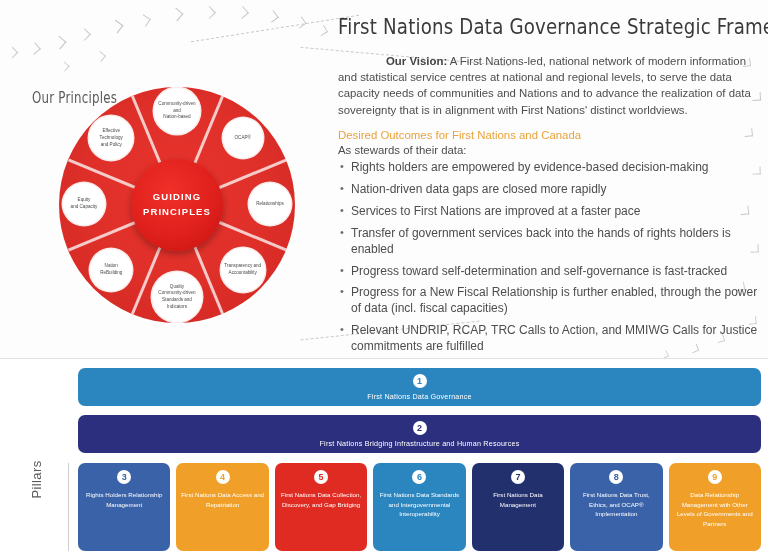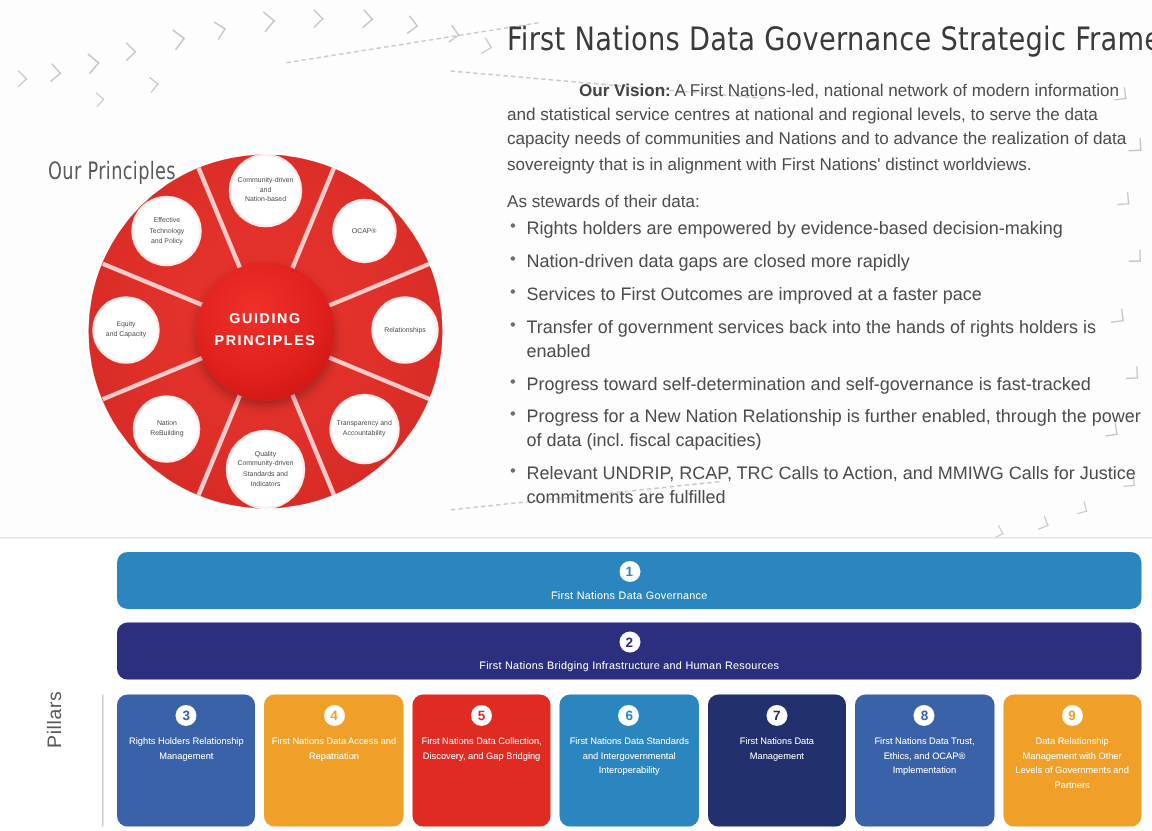--- a/index.html
+++ b/index.html
@@ -34,7 +34,7 @@
   
   #flower-panel {
     position: absolute; left: 0; top: 0;
-    width: 330px; height: 360px; margin-top: 16px;
+    width: 330px; height: 360px;
   }
   #our-principles {
     position: absolute; left: 32px; top: 88px;

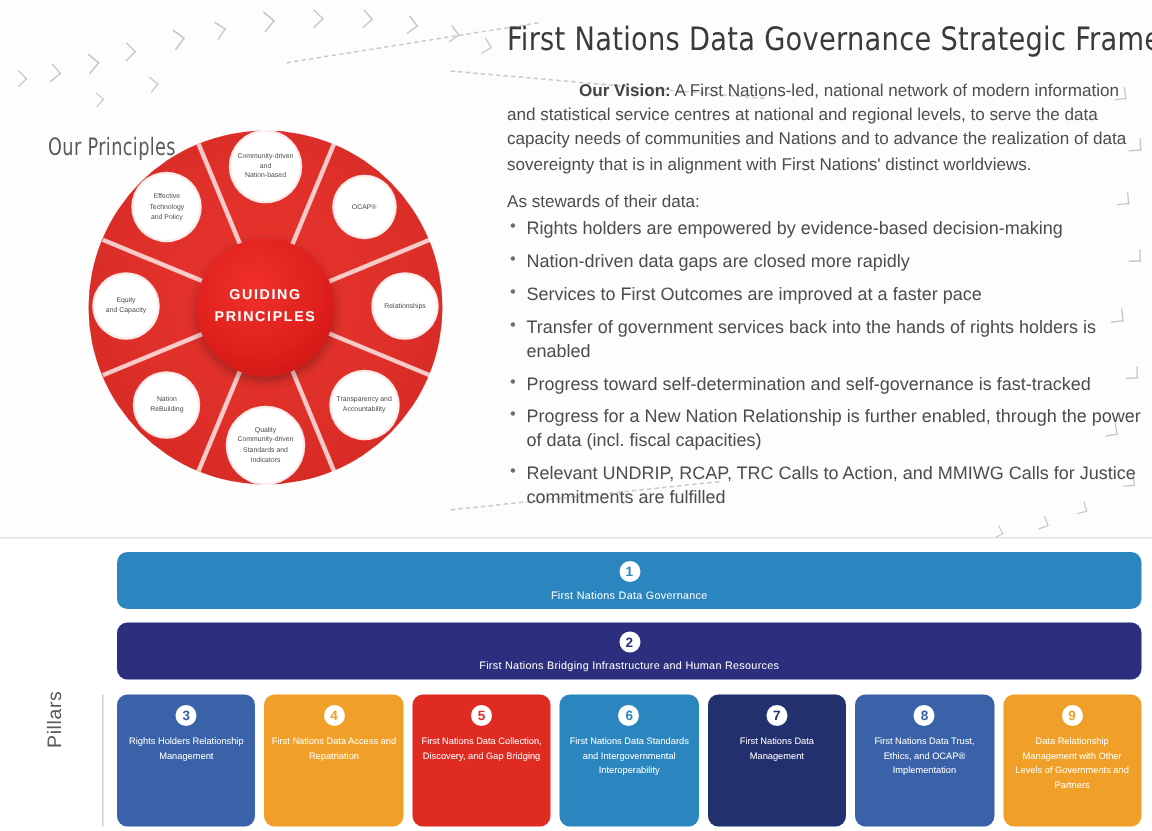--- a/index.html
+++ b/index.html
@@ -351,6 +351,7 @@
       <b>Our Vision:</b><span> A First Nations-led, national network of modern information and statistical service centres at national and regional levels, to serve the data capacity needs of communities and Nations and to advance the realization of data sovereignty that is in alignment with First Nations' distinct worldviews.</span>
     </div>
 
+    <div id="outcomes-heading">Desired Outcomes for First Nations and Canada</div>
     <div id="stewards">As stewards of their data:</div>
     <ul id="outcome-list">
         <li>Rights holders are empowered by evidence-based decision-making</li>

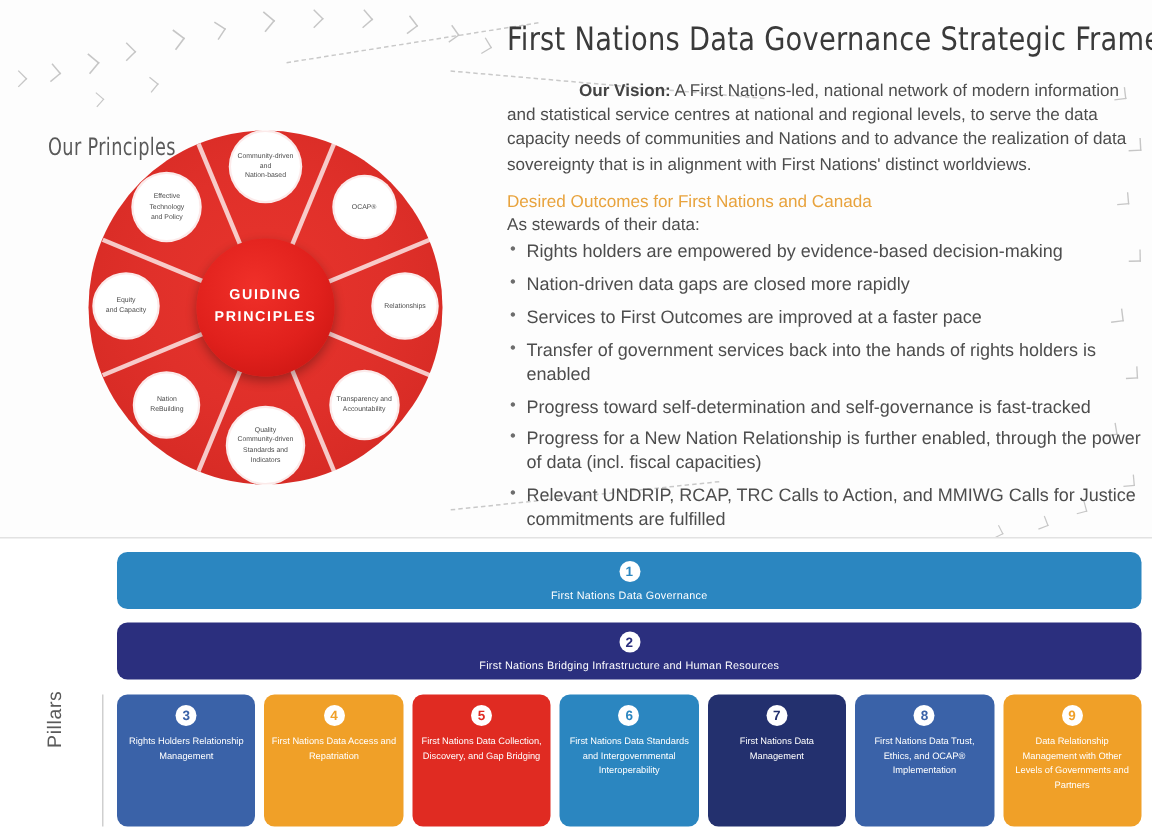--- a/index.html
+++ b/index.html
@@ -356,7 +356,7 @@
     <ul id="outcome-list">
         <li>Rights holders are empowered by evidence-based decision-making</li>
         <li>Nation-driven data gaps are closed more rapidly</li>
-        <li>Services to First Outcomes are improved at a faster pace</li>
+        <li>Services to First Nations are improved at a faster pace</li>
         <li>Transfer of government services back into the hands of rights holders is enabled</li>
         <li>Progress toward self-determination and self-governance is fast-tracked</li>
         <li>Progress for a New Nation Relationship is further enabled, through the power of data (incl. fiscal capacities)</li>

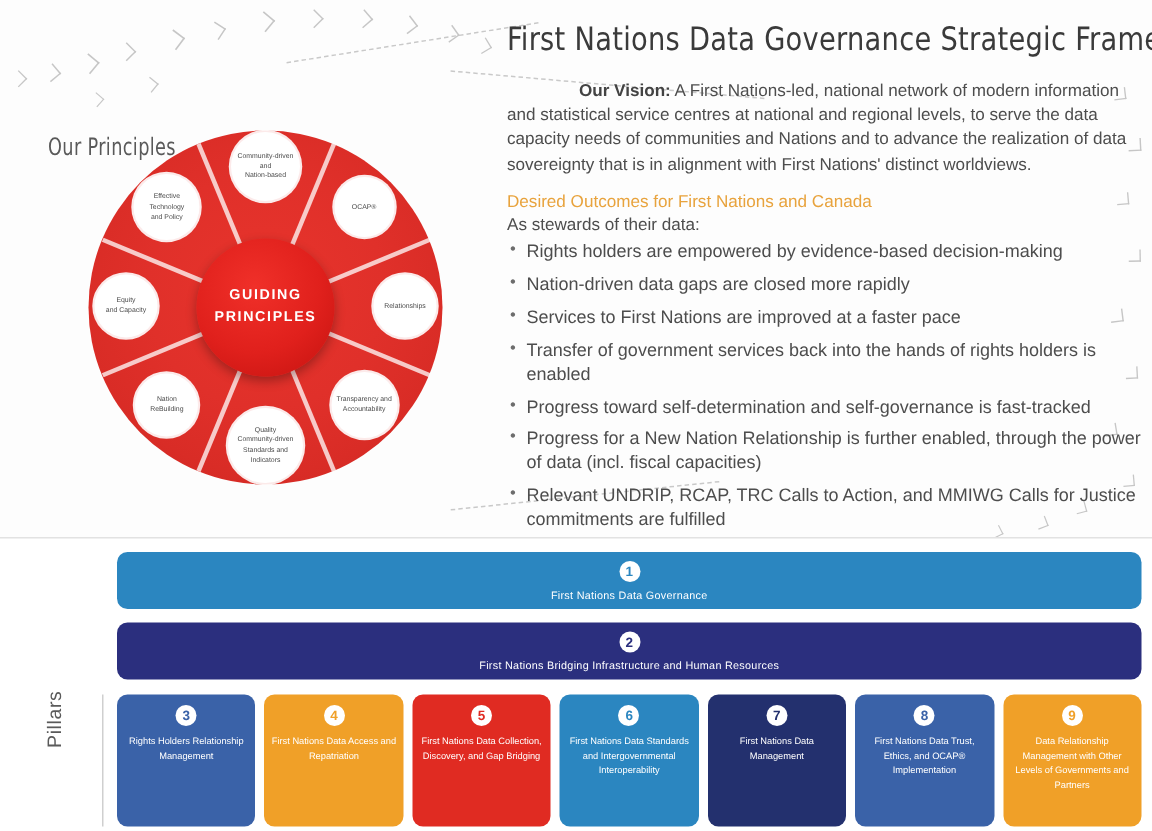--- a/index.html
+++ b/index.html
@@ -359,7 +359,7 @@
         <li>Services to First Nations are improved at a faster pace</li>
         <li>Transfer of government services back into the hands of rights holders is enabled</li>
         <li>Progress toward self-determination and self-governance is fast-tracked</li>
-        <li>Progress for a New Nation Relationship is further enabled, through the power of data (incl. fiscal capacities)</li>
+        <li>Progress for a New Fiscal Relationship is further enabled, through the power of data (incl. fiscal capacities)</li>
         <li>Relevant UNDRIP, RCAP, TRC Calls to Action, and MMIWG Calls for Justice commitments are fulfilled</li>
       </ul>
   </div>

